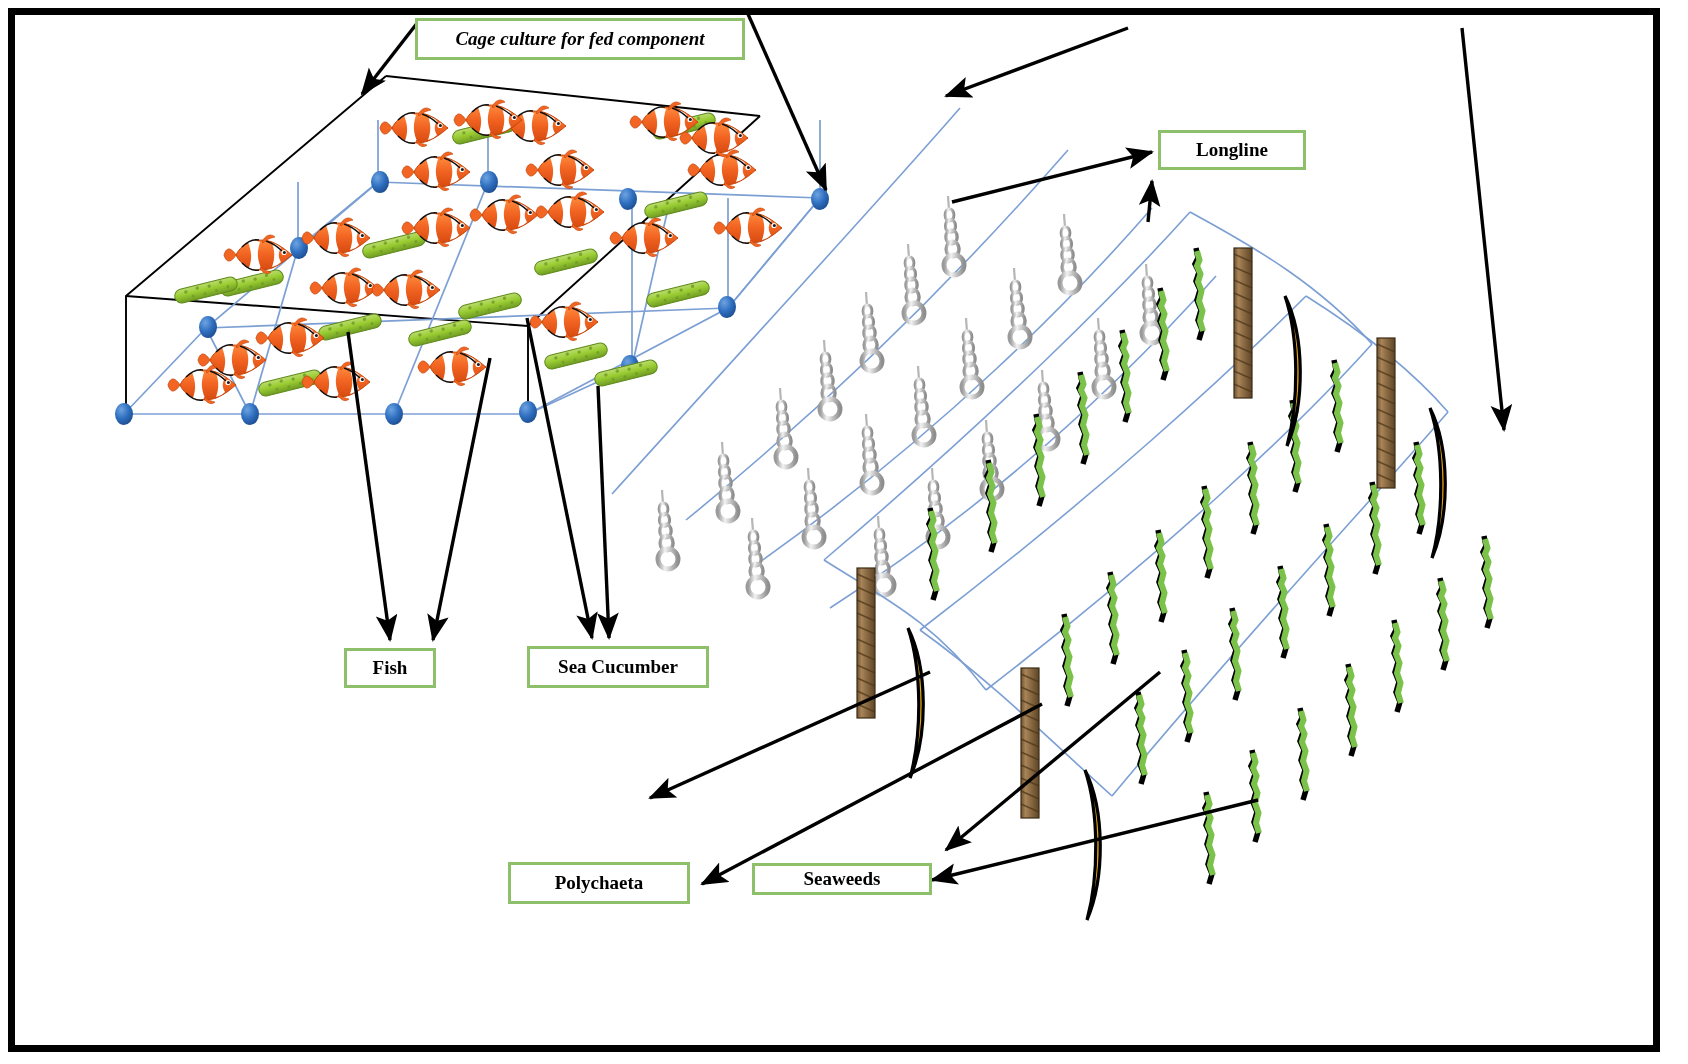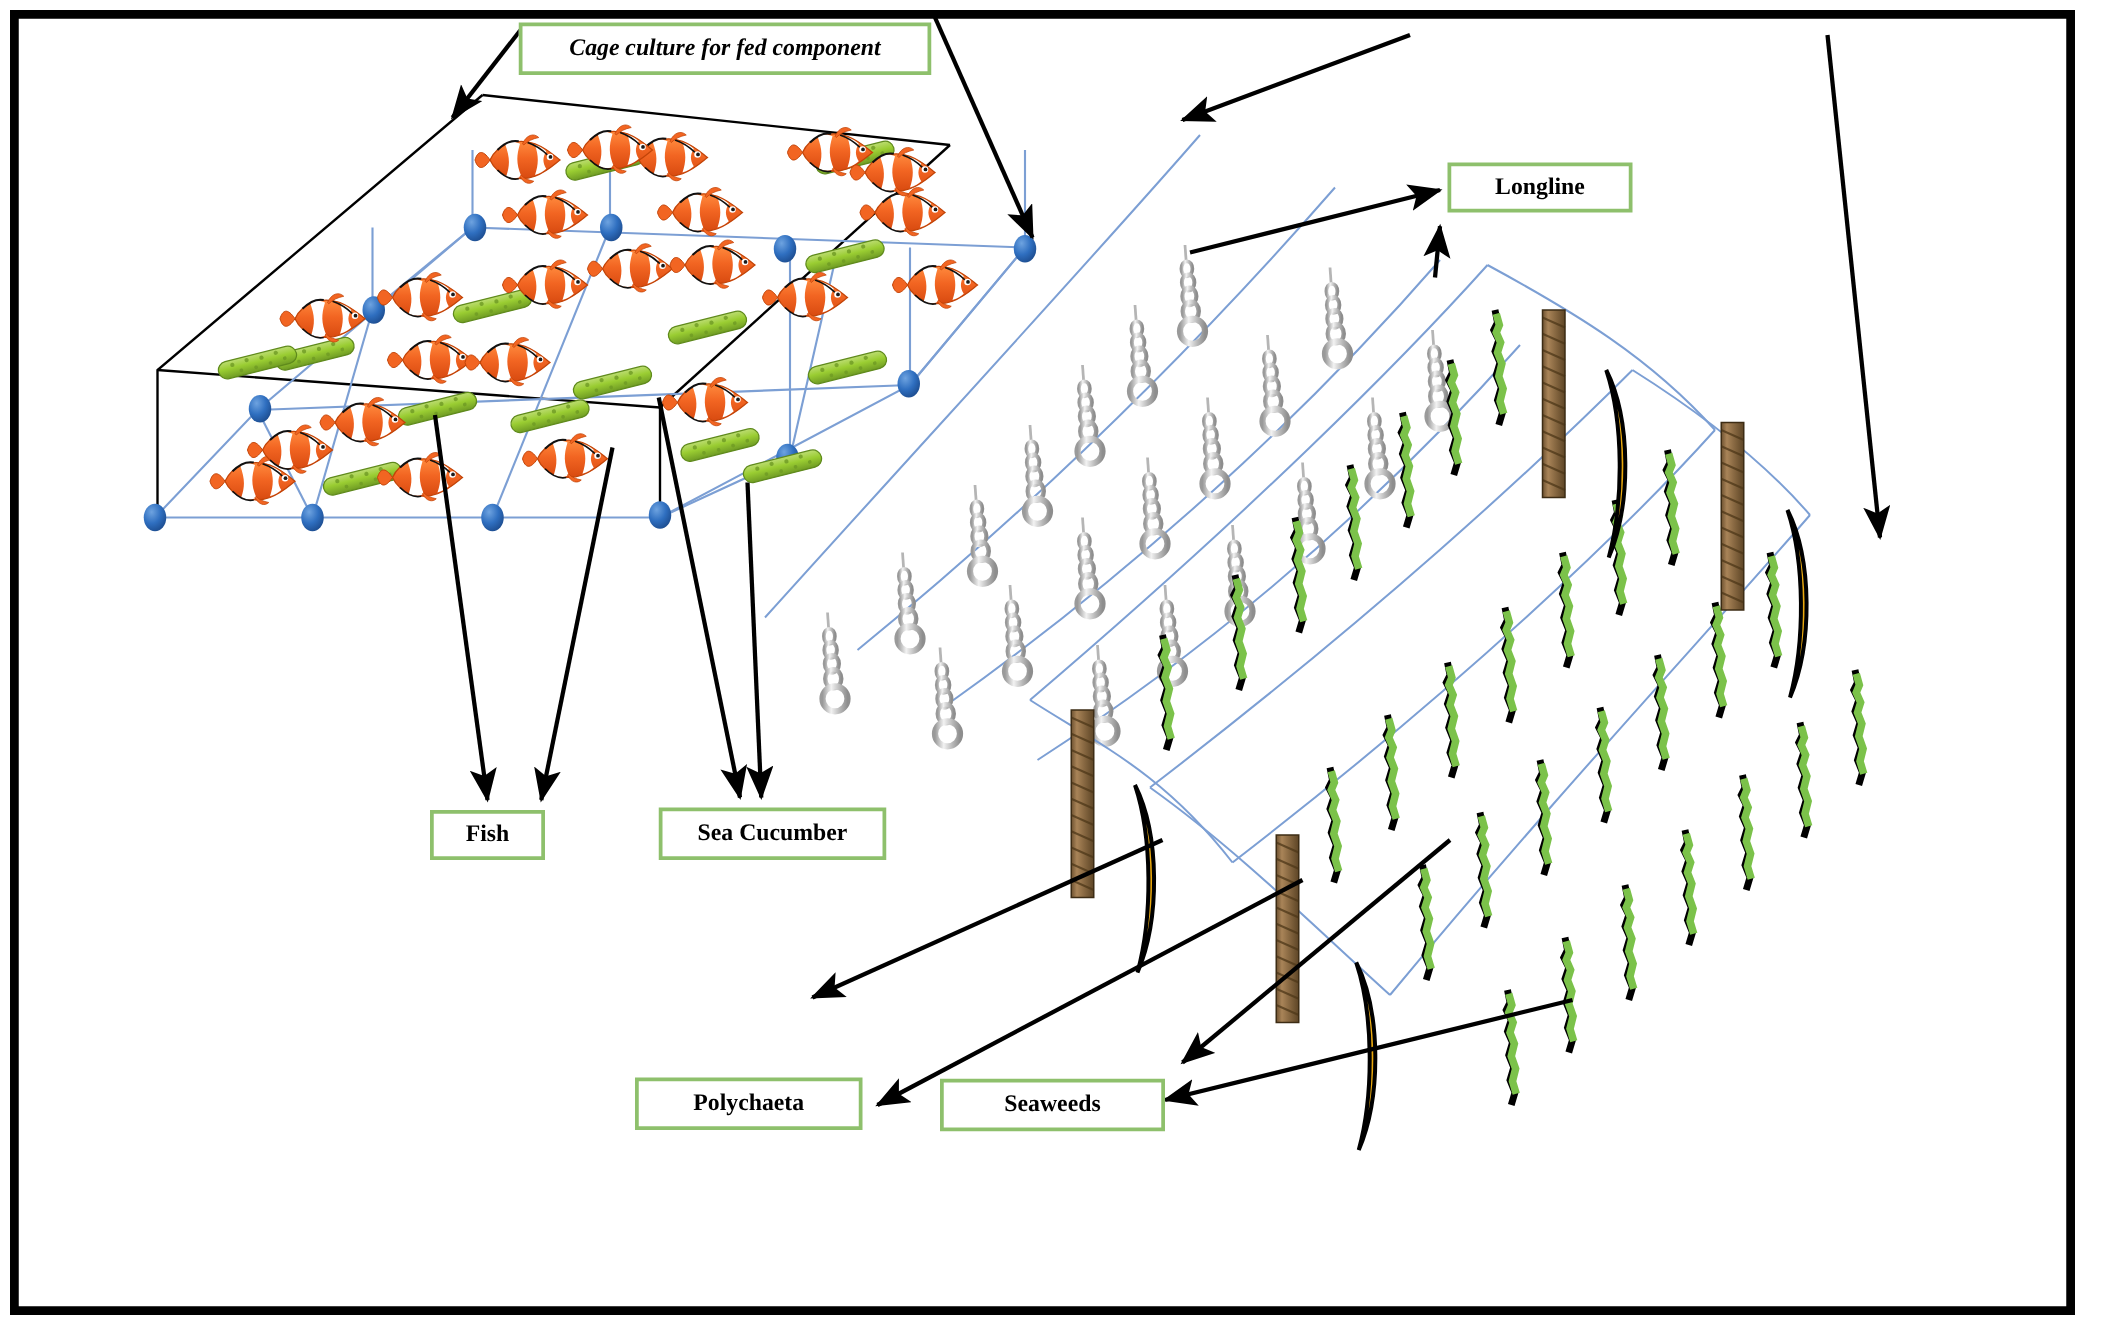--- a/index.html
+++ b/index.html
@@ -347,7 +347,7 @@
     <span>Polychaeta</span>
   </div>
 
-  <div class="lbl" style="left:752px;top:863px;width:180px;height:42px;font-size:19px;">
+  <div class="lbl" style="left:752px;top:863px;width:180px;height:32px;font-size:19px;">
     <span>Seaweeds</span>
   </div>
 </div>

